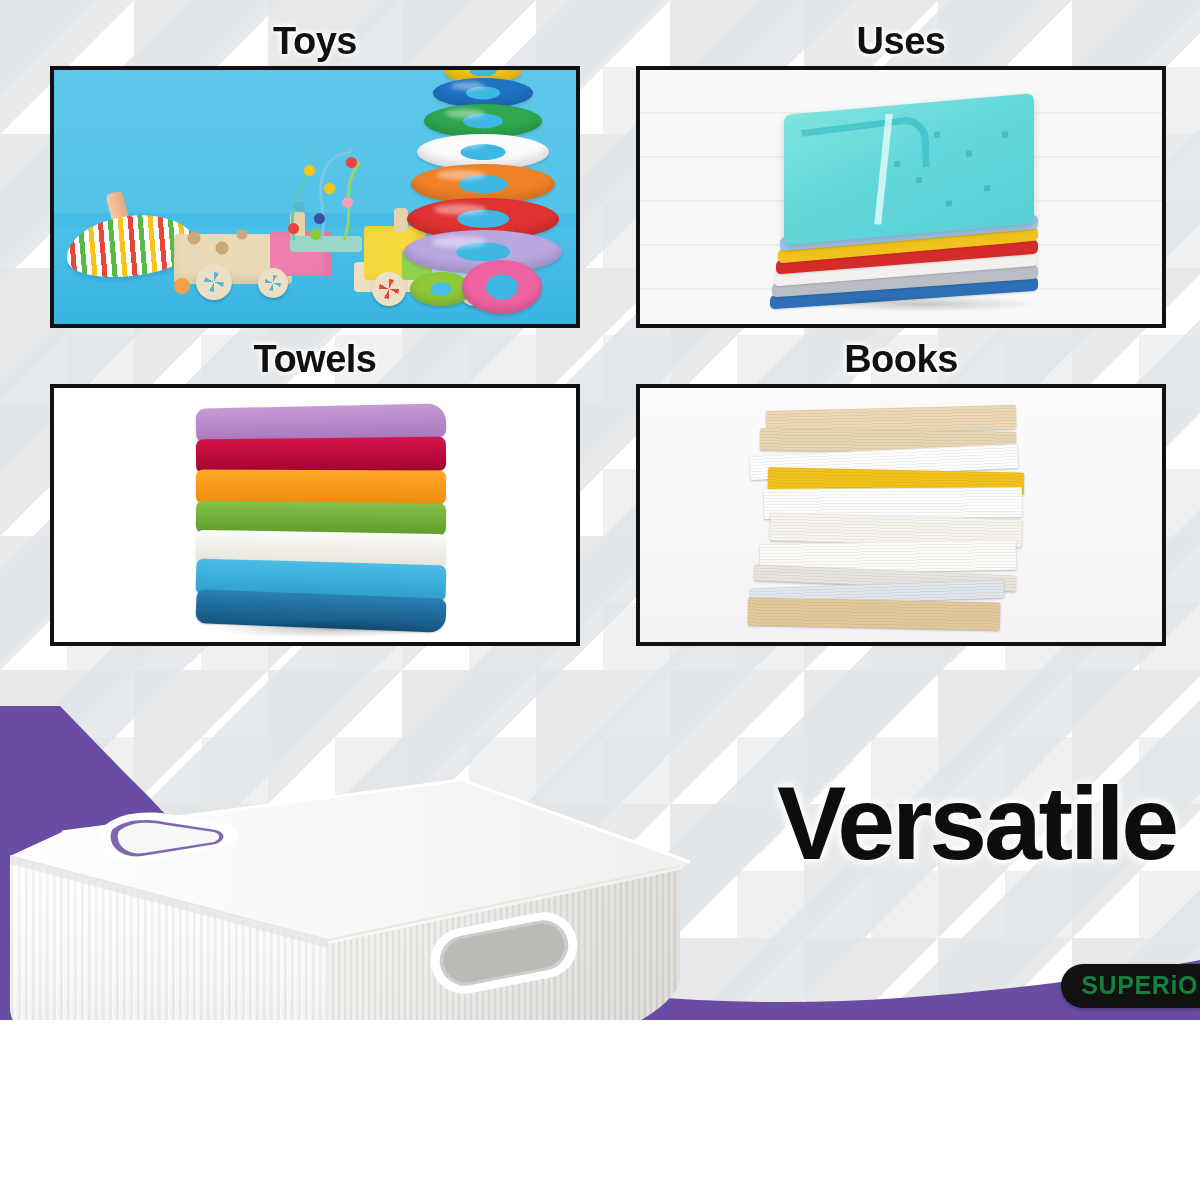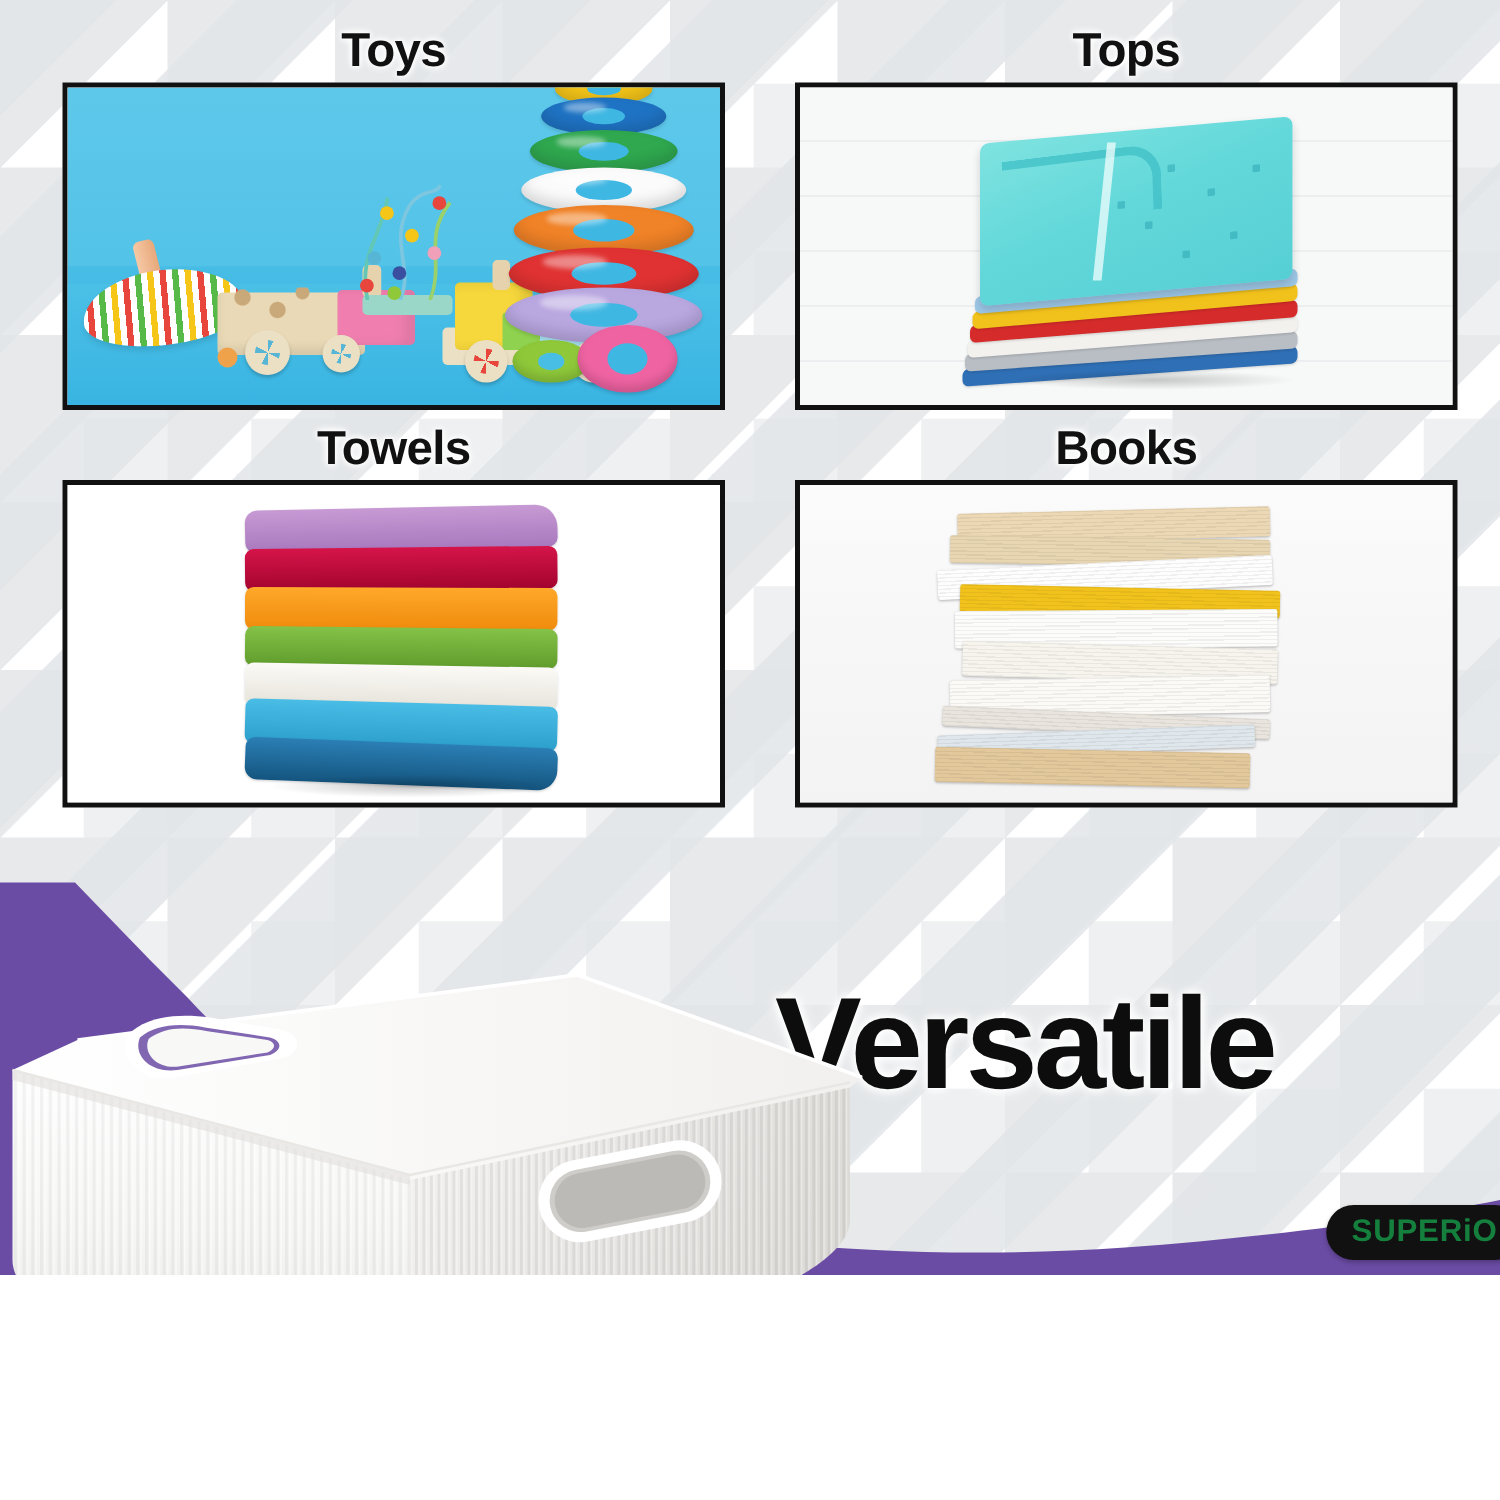--- a/index.html
+++ b/index.html
@@ -311,7 +311,7 @@
     </div>
 
     <div class="panel-cell c1">
-      <div class="panel-title">Tops</div>
+      <div class="panel-title">Uses</div>
       <div class="panel-frame">
         <div class="tops-scene">
           <div class="tops-planks"></div>

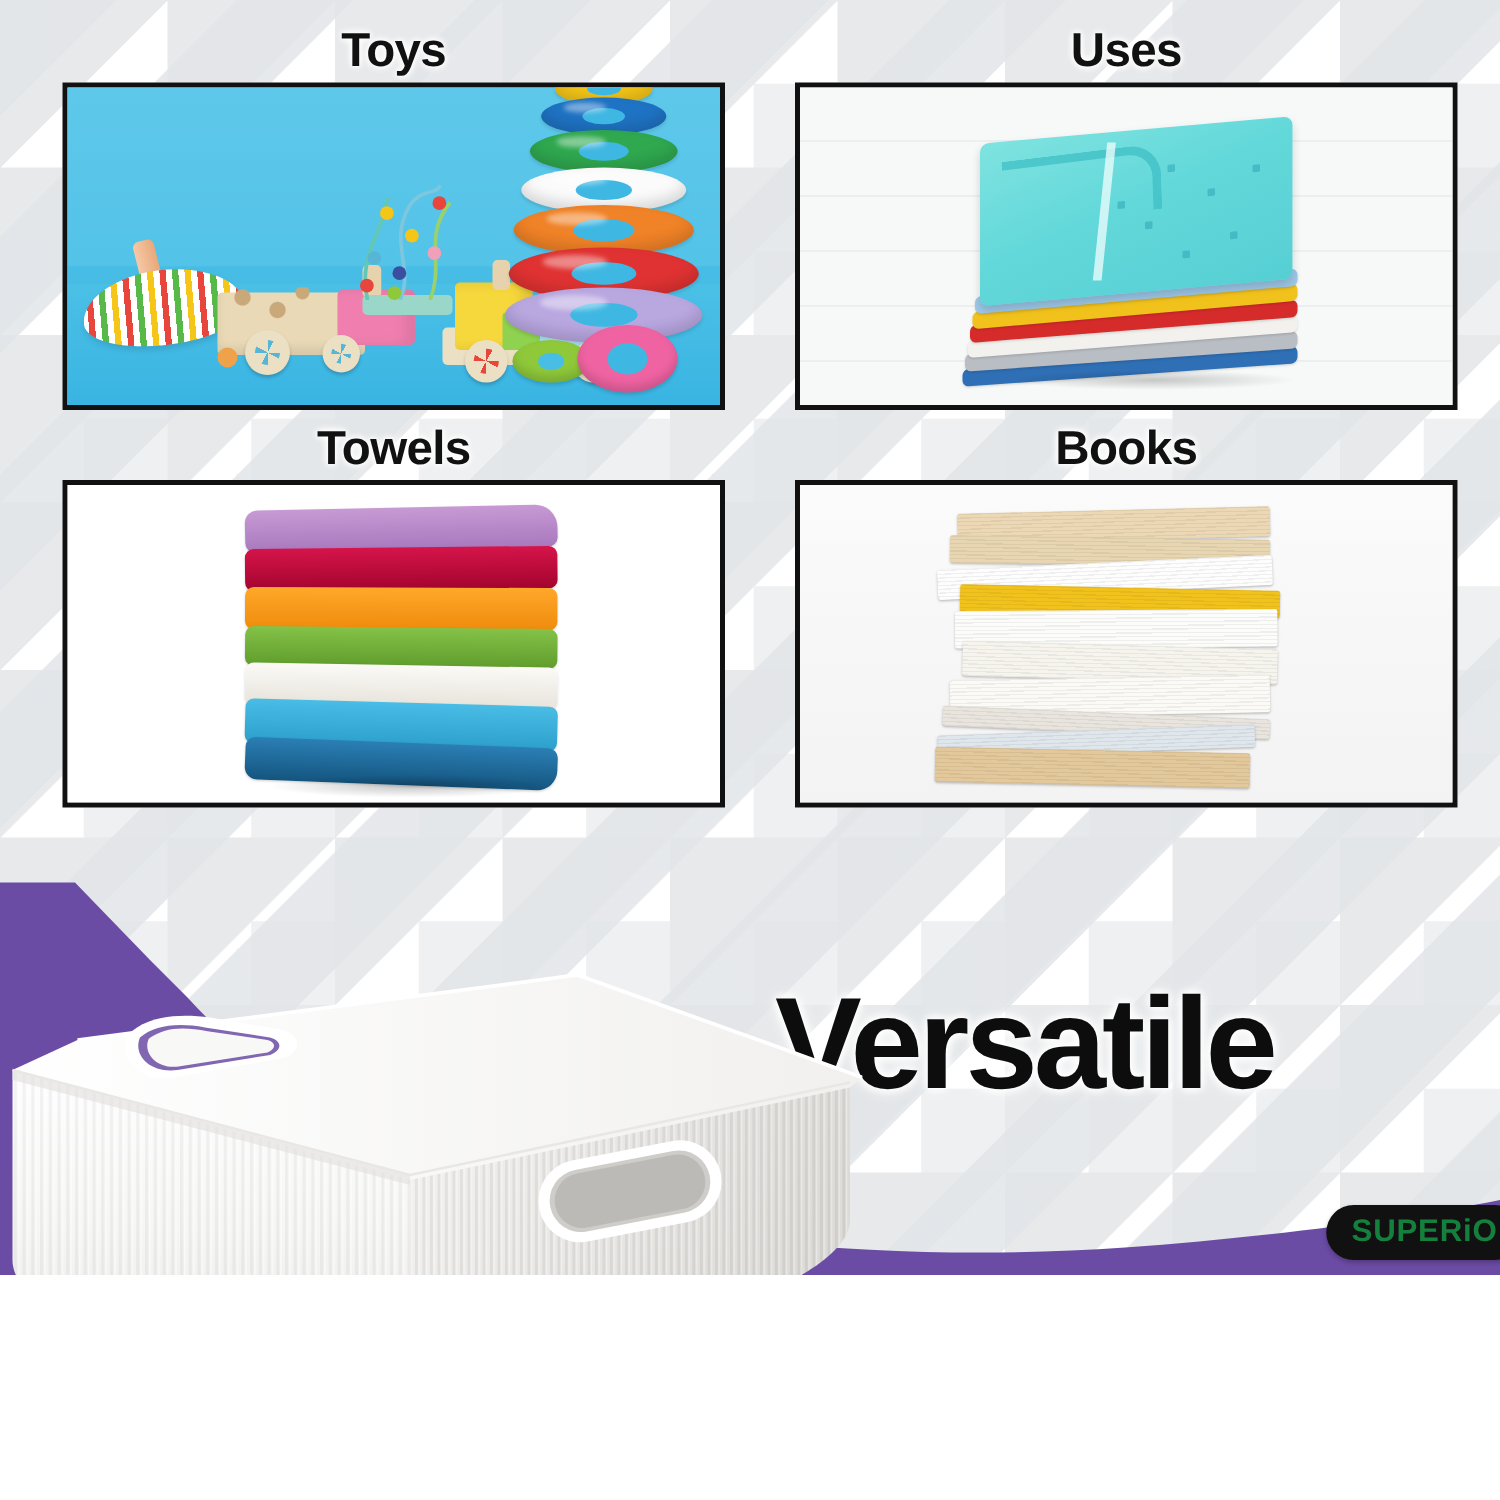--- a/index.html
+++ b/index.html
@@ -194,12 +194,11 @@
   
   .headline {
     position:absolute; left:620px; top:772px; width:556px;
-    text-align:left;
+    text-align:right;
     font-weight:700;
     color:#0d0d0d;
     letter-spacing:-3.2px;
     line-height: .99;
-    margin-top: 12px;
   }
   .headline .l1 { display:block; font-size:104px; text-shadow:0 0 8px #fff,0 0 8px #fff,0 0 14px #fff; }
   .headline .l2 { display:block; font-size:104px; margin-top:30px; text-shadow:0 0 8px #fff,0 0 8px #fff,0 0 14px #fff; }

